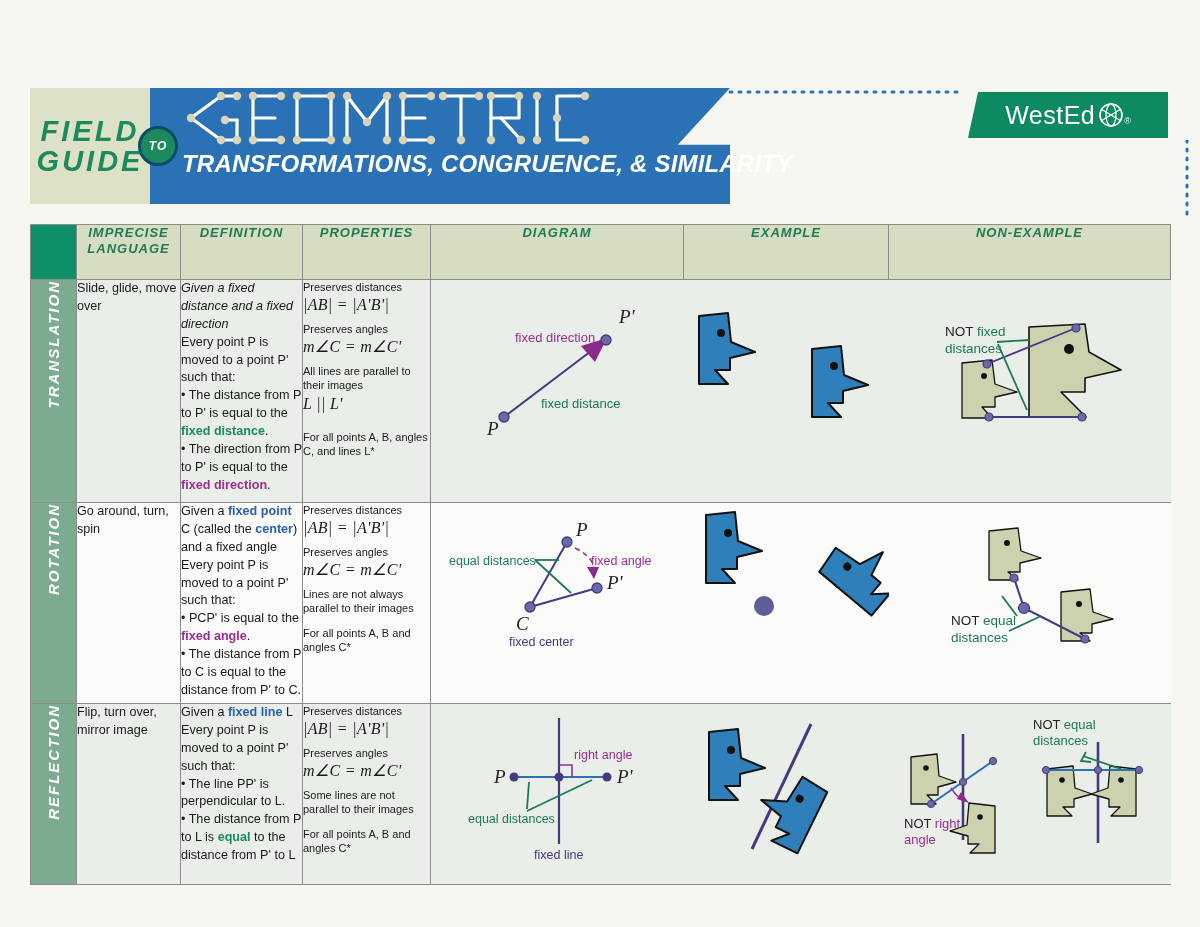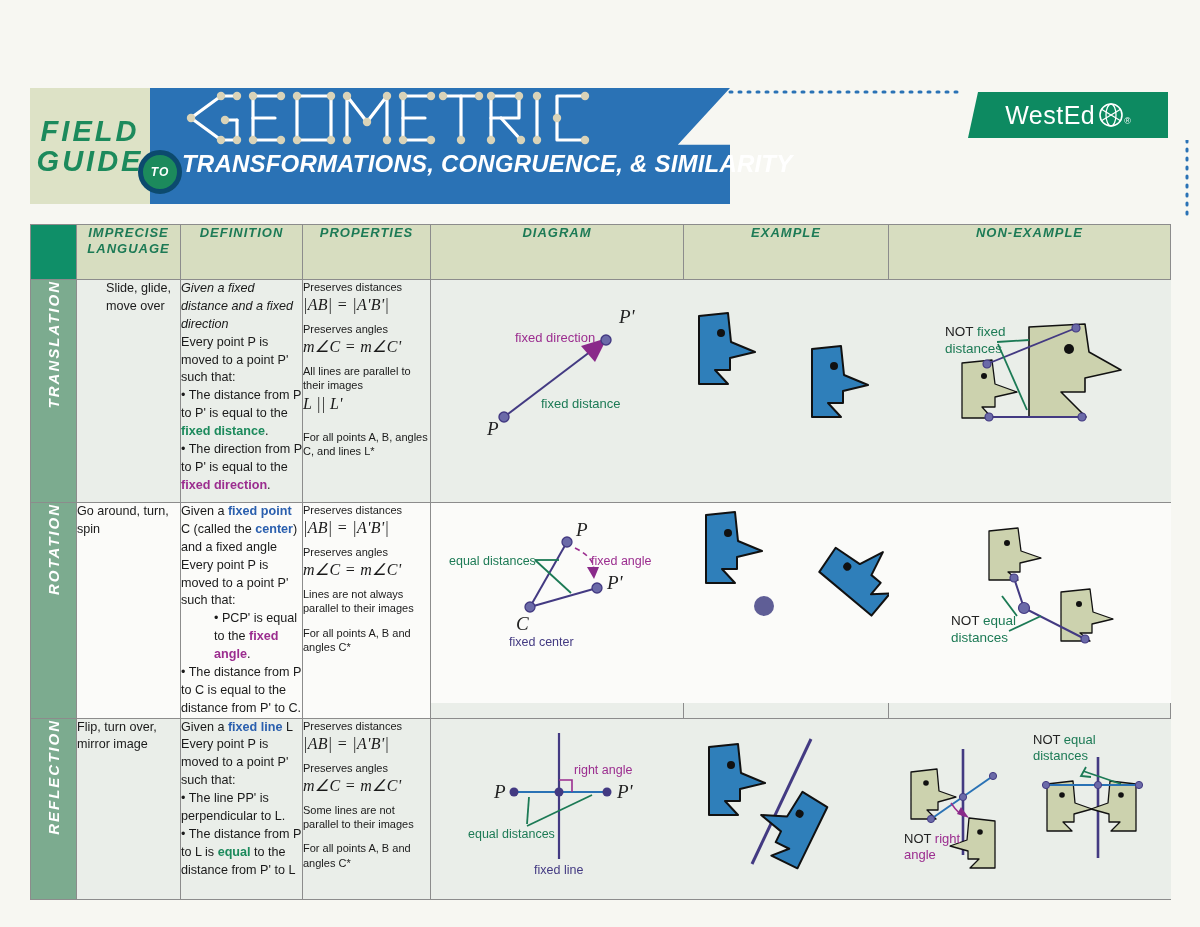--- a/index.html
+++ b/index.html
@@ -27,8 +27,8 @@
     text-align:center;
   }
   .to-badge{
-    position:absolute;left:108px;top:62px;width:34px;height:34px;border-radius:50%;
-    background:#1c8a5c;border:5px solid #0c4a6e;
+    position:absolute;left:108px;top:38px;width:34px;height:34px;border-radius:50%;
+    background:#1c8a5c;border:3px solid #0c4a6e;
     color:#fff;font-size:12px;font-weight:bold;font-style:italic;
     display:flex;align-items:center;justify-content:center;z-index:4;
     letter-spacing:1px;

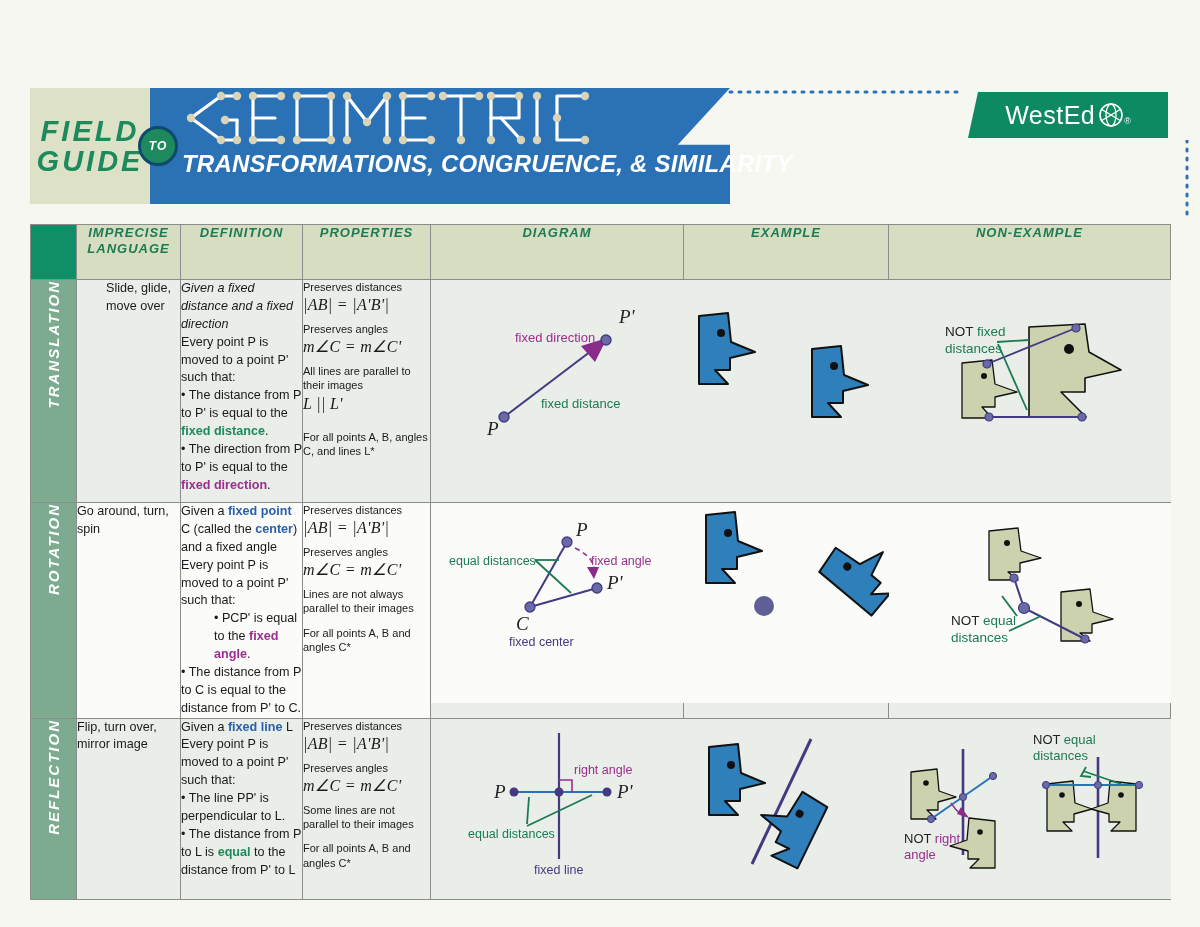--- a/index.html
+++ b/index.html
@@ -252,7 +252,7 @@
           <span>TRANSLATION</span>
         </td>
         <td class="cell">
-          <span style="display: block; margin-left: 29px;">Slide, glide, move over</span>
+          <span style="display: block;">Slide, glide, move over</span>
         </td>
         <td class="cell">
           <span style="display: block; font-style: italic;">Given a fixed distance and a fixed direction</span>

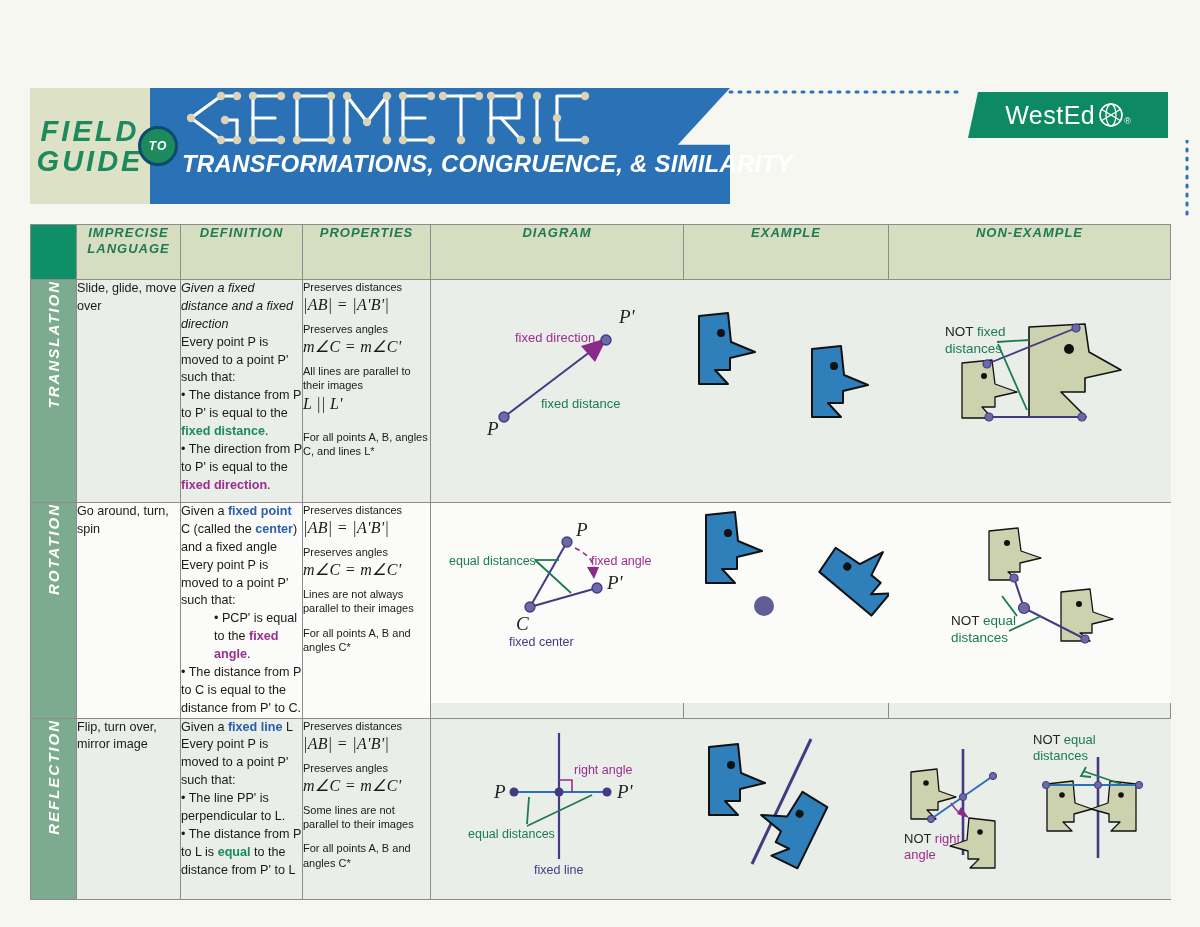--- a/index.html
+++ b/index.html
@@ -331,7 +331,7 @@
         <td class="cell white">
           <span style="display: block;"><span>Given a </span><span class="b">fixed point</span><span> C (called the </span><span class="b">center</span><span>) and a fixed angle</span></span>
           <span style="display: block;">Every point P is moved to a point P' such that:</span>
-          <span style="display: block; margin-left: 33px;"><span>• PCP' is equal to the </span><span class="p">fixed angle</span><span>.</span></span>
+          <span style="display: block;"><span>• PCP' is equal to the </span><span class="p">fixed angle</span><span>.</span></span>
           <span style="display: block;">• The distance from P to C is equal to the distance from P' to C.</span>
         </td>
         <td class="cell white props">

